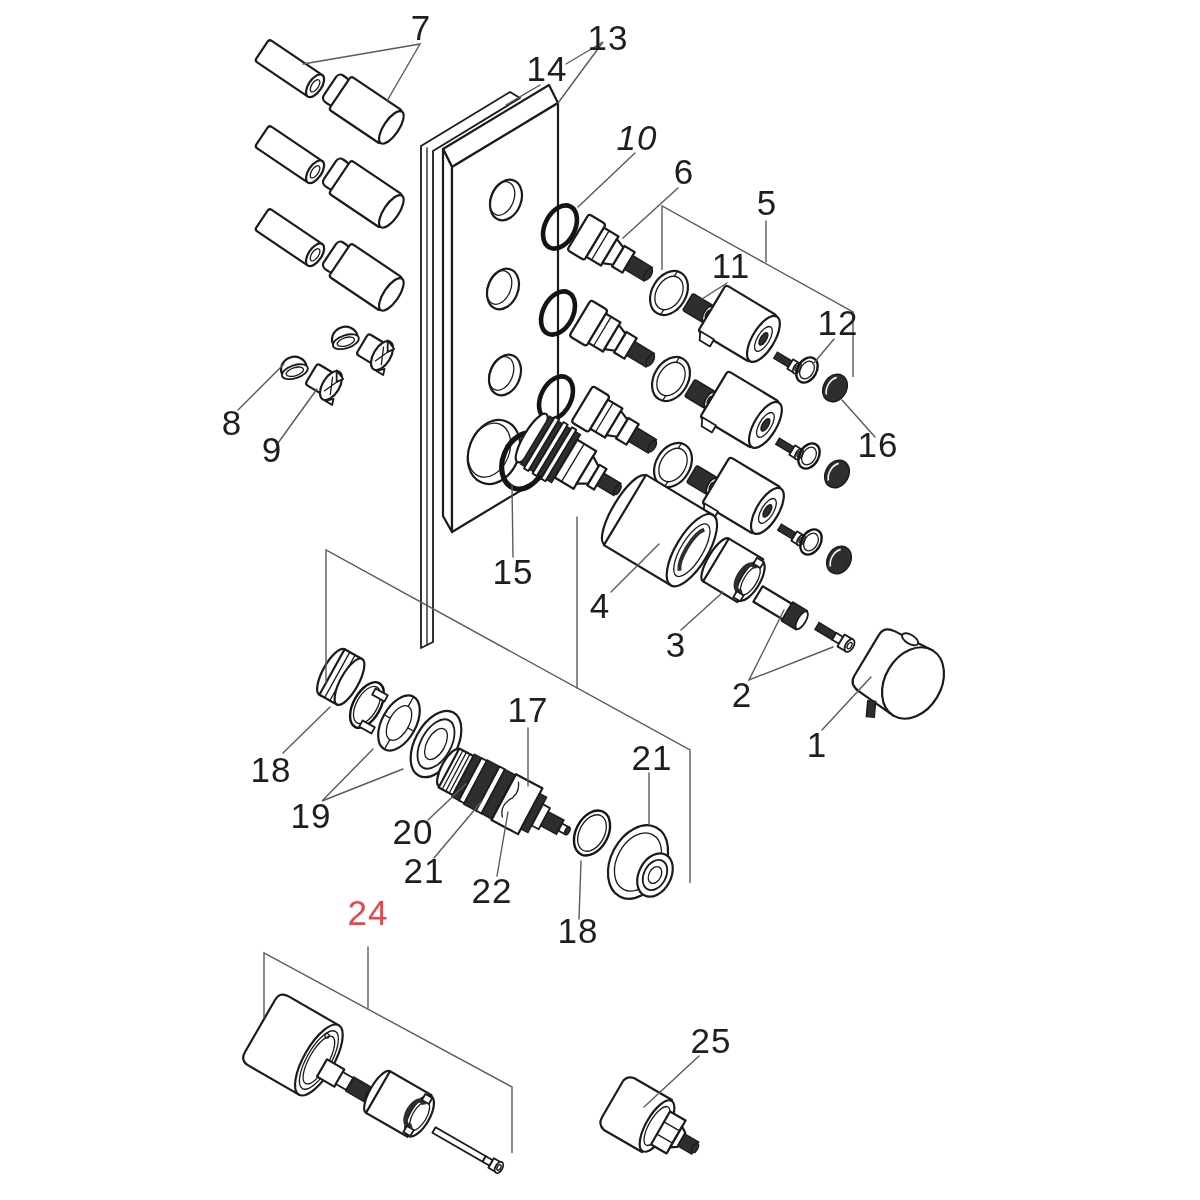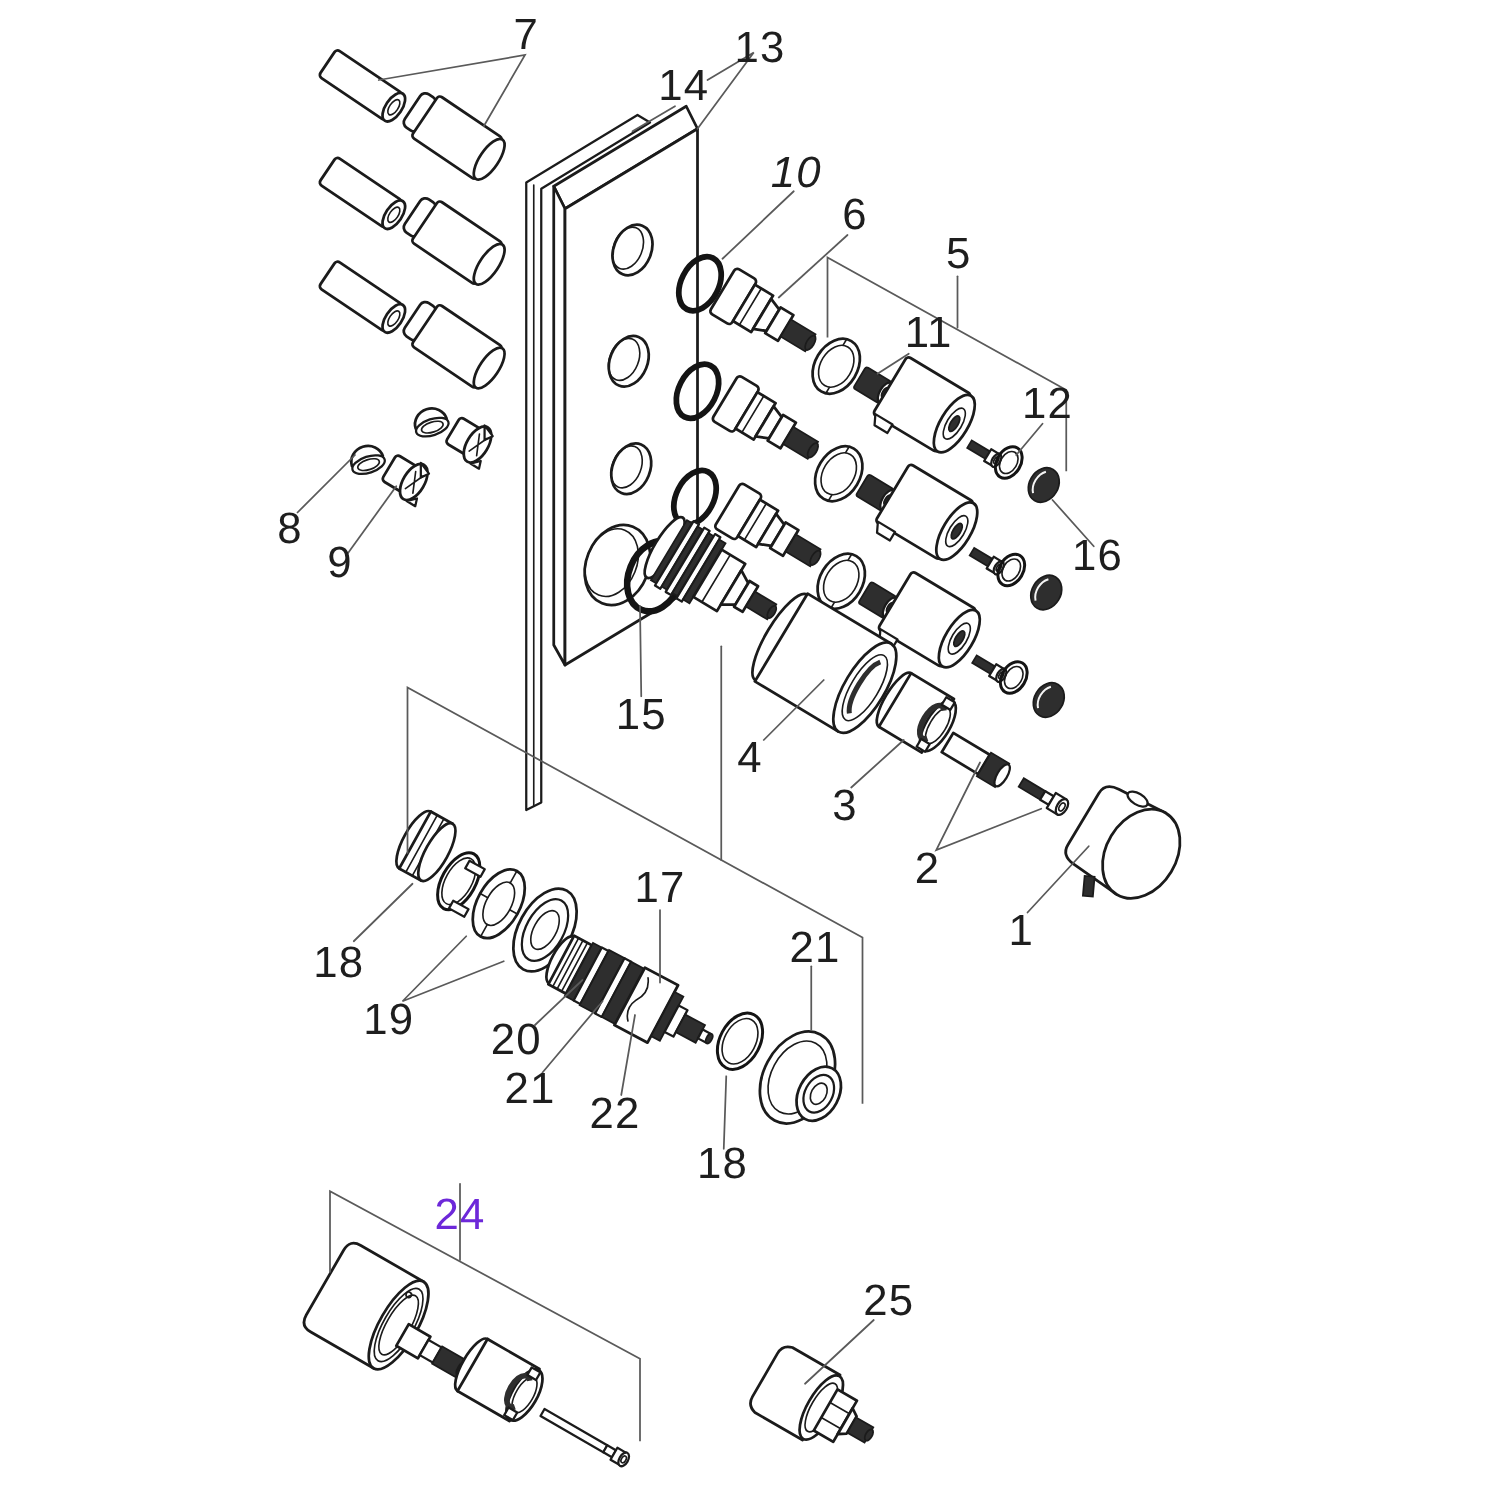--- a/index.html
+++ b/index.html
@@ -448,7 +448,7 @@
       <div class="part-label" style="left: 232px; top: 424px; color: rgb(30, 30, 30);">8</div>
       <div class="part-label" style="left: 272px; top: 451px; color: rgb(30, 30, 30);">9</div>
       <div class="part-label" style="left: 637px; top: 139px; color: rgb(30, 30, 30); font-style: italic;">10</div>
-      <div class="part-label" style="left: 731px; top: 267px; color: rgb(30, 30, 30); margin-left: 12px;">11</div>
+      <div class="part-label" style="left: 731px; top: 267px; color: rgb(30, 30, 30);">11</div>
       <div class="part-label" style="left: 838px; top: 324px; color: rgb(30, 30, 30);">12</div>
       <div class="part-label" style="left: 608px; top: 27px; color: rgb(30, 30, 30); margin-top: 12px;">13</div>
       <div class="part-label" style="left: 547px; top: 70px; color: rgb(30, 30, 30);">14</div>

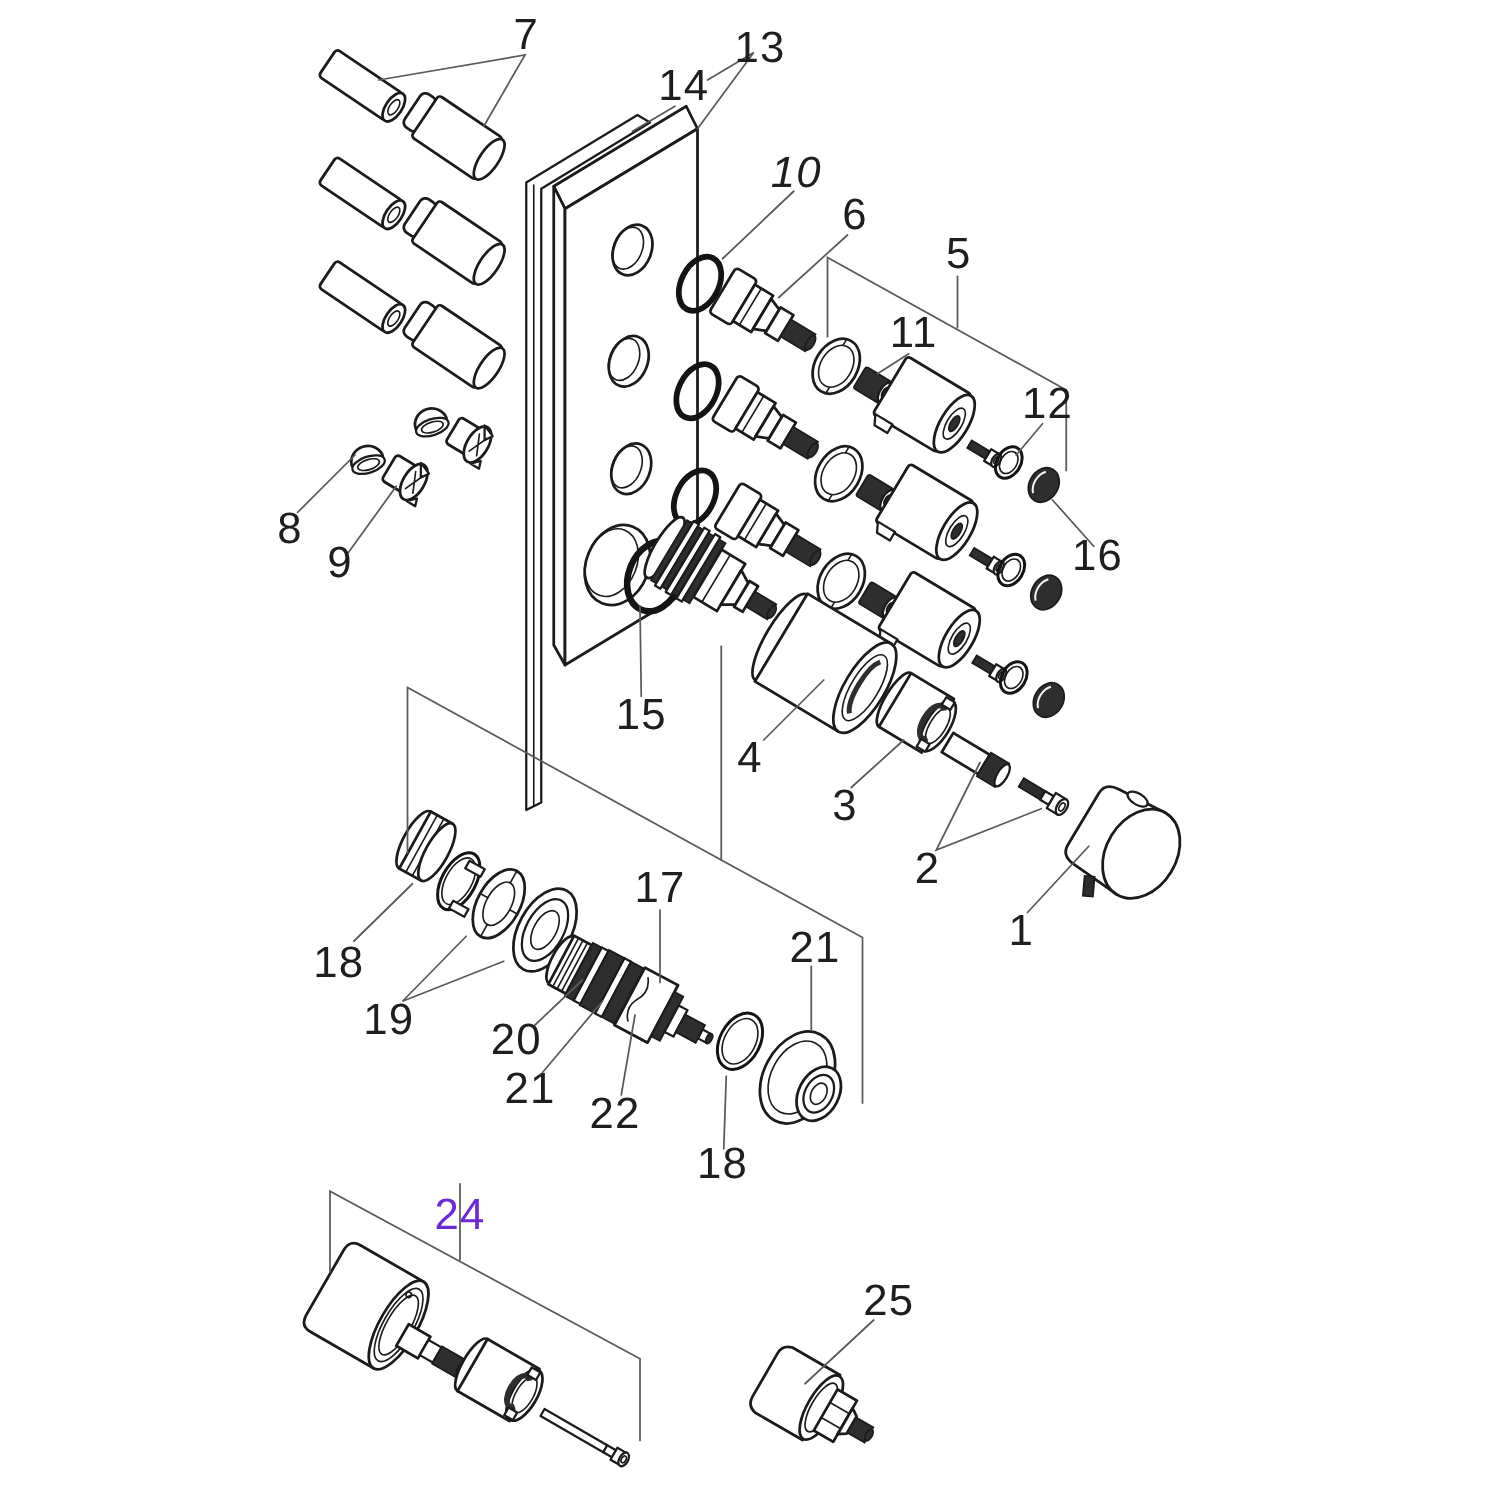--- a/index.html
+++ b/index.html
@@ -462,7 +462,7 @@
       <div class="part-label" style="left: 492px; top: 892px; color: rgb(30, 30, 30);">22</div>
       <div class="part-label" style="left: 652px; top: 759px; color: rgb(30, 30, 30);">21</div>
       <div class="part-label" style="left: 578px; top: 932px; color: rgb(30, 30, 30);">18</div>
-      <div class="part-label" style="left: 368px; top: 973px; color: #6d28d9;">24</div>
+      <div class="part-label" style="left: 368px; top: 914px; color: #ef4444;">24</div>
       <div class="part-label" style="left: 711px; top: 1042px; color: rgb(30, 30, 30);">25</div>
     </div>
 </div>

